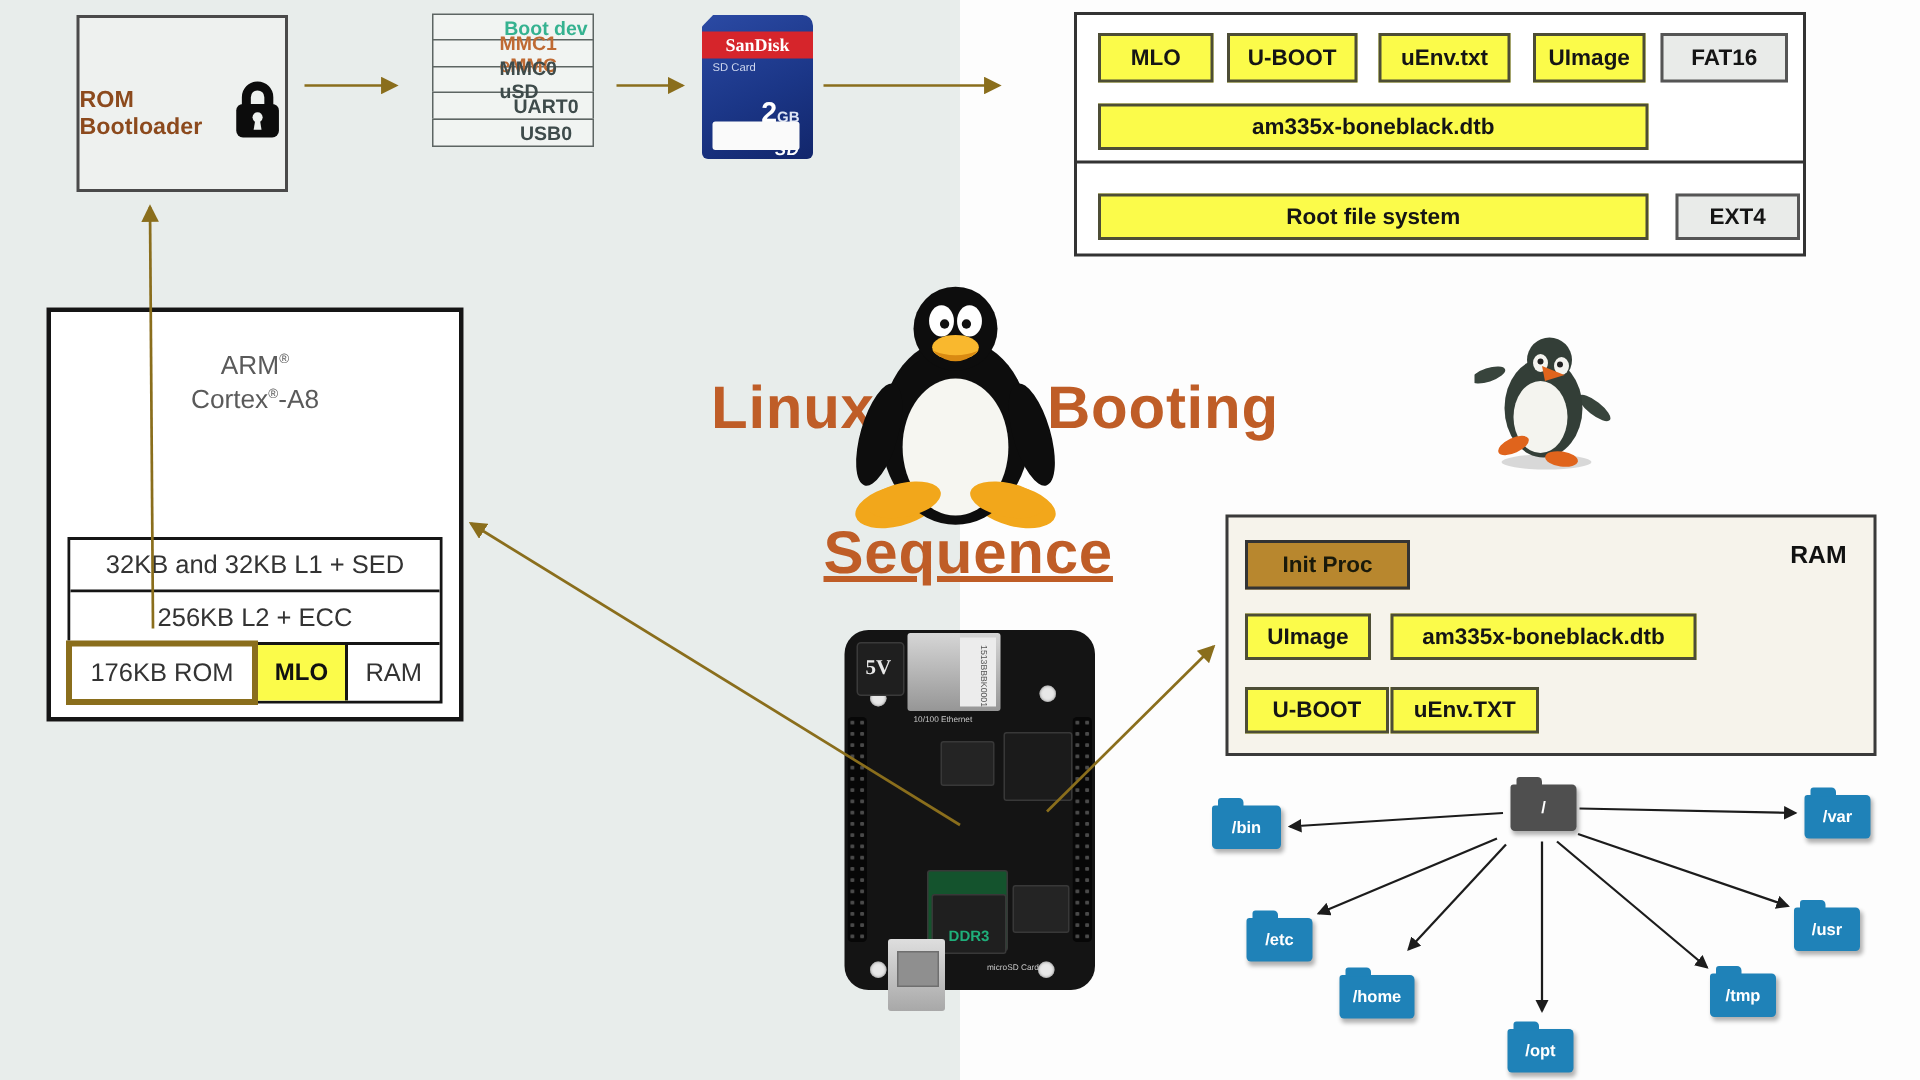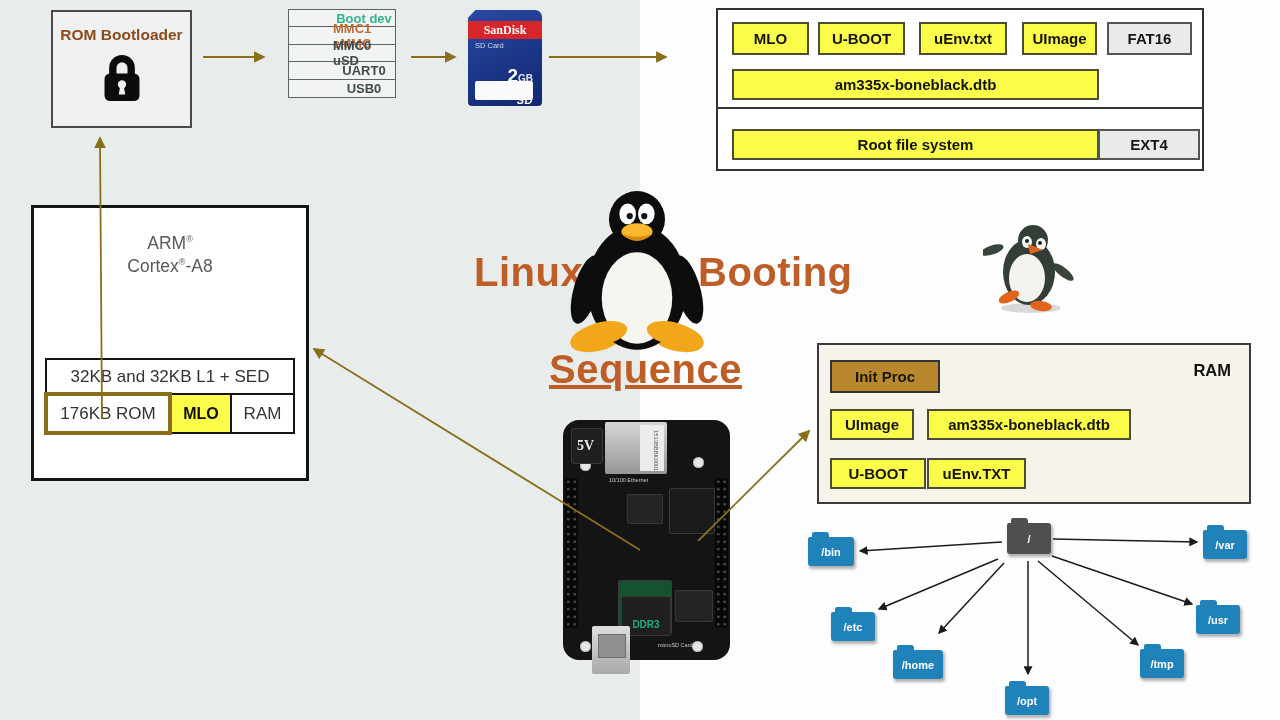--- a/index.html
+++ b/index.html
@@ -9,7 +9,7 @@
 
   
   .rom-box{position:absolute;left:51px;top:10px;width:137px;height:114px;background:#eef1ef;
-           border:2px solid #4a4a4a;display:flex;flex-direction:column;align-items:center;}
+           border:2px solid #4a4a4a;display:flex;flex-direction:row;align-items:center;}
   .rom-label{margin-top:14px;font-size:15.5px;font-weight:bold;color:#8c4a1d;}
   .lock-svg{margin-top:8px;}
 

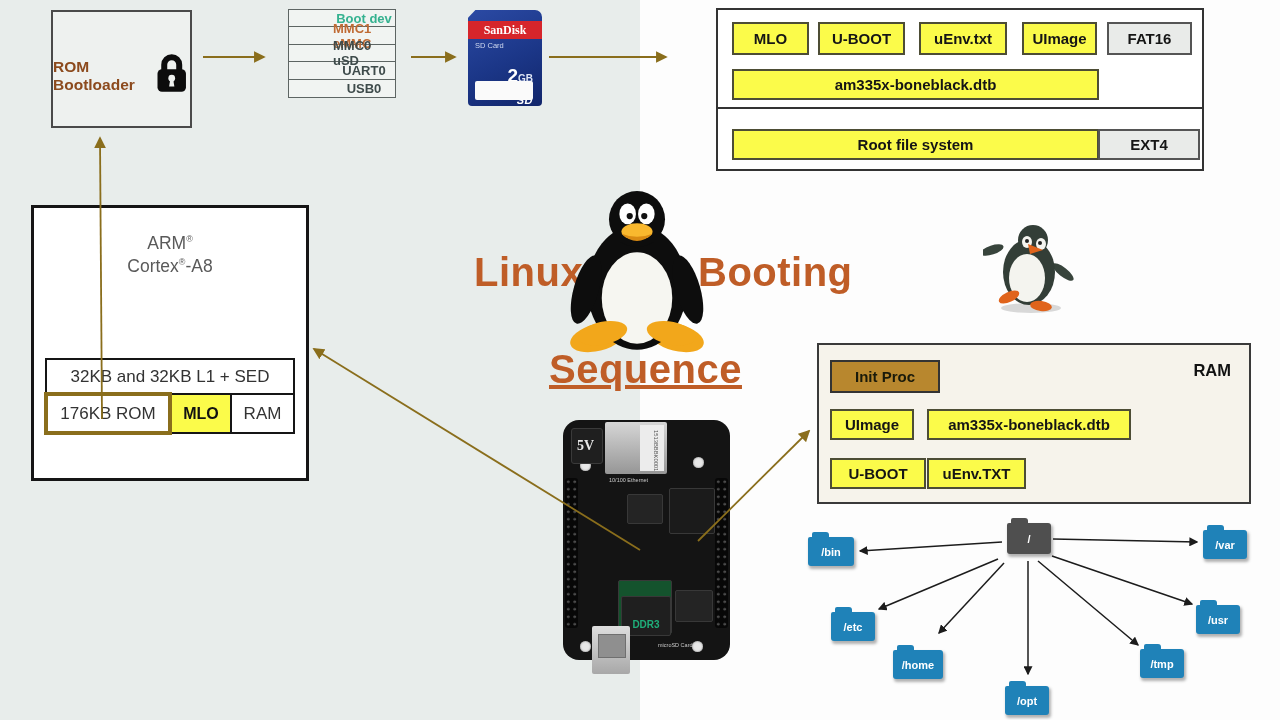--- a/index.html
+++ b/index.html
@@ -137,7 +137,7 @@
     <div class="ybox" style="left:14px;top:59px;width:367px;height:31px;">am335x-boneblack.dtb</div>
     <div class="fb-divider"></div>
     <div class="ybox" style="left:14px;top:119px;width:367px;height:31px;">Root file system</div>
-    <div class="gbox" style="left:380px;top:119px;width:102px;height:31px;">EXT4</div>
+    <div class="gbox" style="left:399px;top:119px;width:83px;height:31px;">EXT4</div>
   </div>
 
   <div class="soc-box">

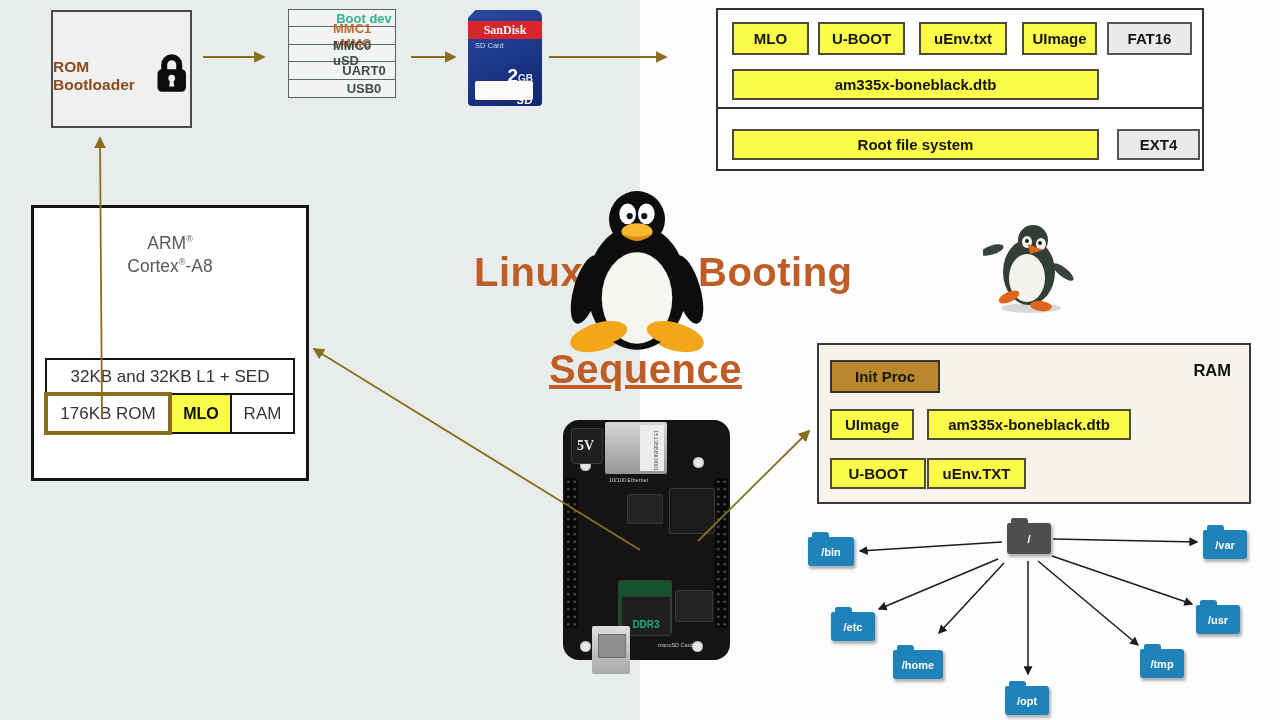--- a/index.html
+++ b/index.html
@@ -147,6 +147,7 @@
     </div>
     <div class="memlist">
       <div class="mem-row">32KB and 32KB L1 + SED</div>
+      <div class="mem-row">256KB L2  + ECC</div>
       <div class="mem-row3">
         <div class="rom-cell">176KB ROM</div>
         <div class="mlo-cell">MLO</div>

